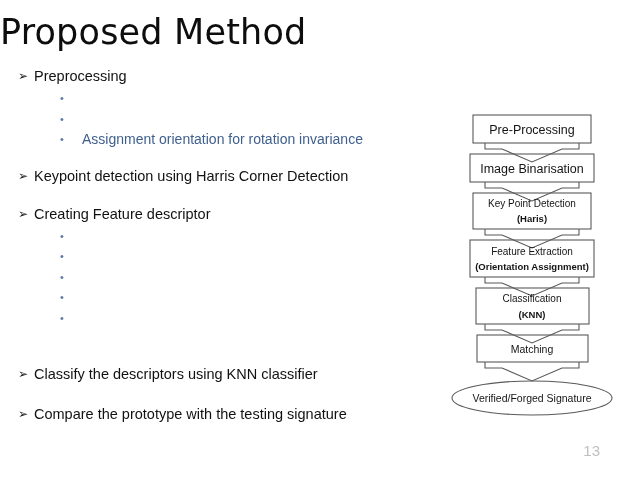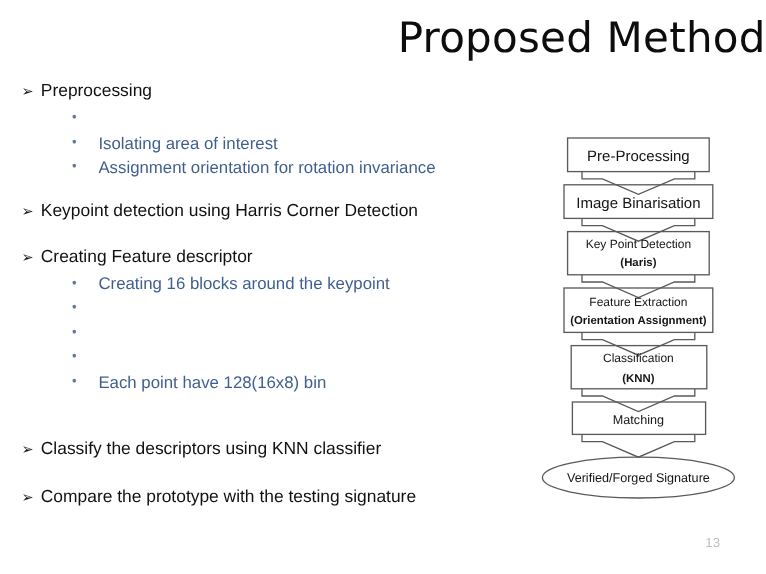--- a/index.html
+++ b/index.html
@@ -22,7 +22,7 @@
     left: 0;
     top: 11px;
     width: 638px;
-    text-align: right;
+    text-align: left;
     font-size: 35px;
     font-weight: 400;
     line-height: 42px;

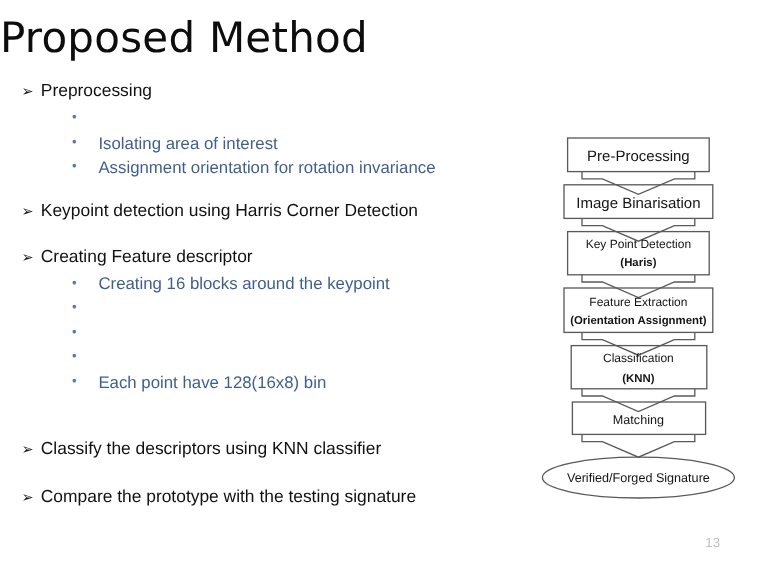--- a/index.html
+++ b/index.html
@@ -128,7 +128,6 @@
     </div>
     <div class="l2-item">
       <span class="l2-bullet">•</span>
-      <span class="l2-text">Isolating area of interest</span>
     </div>
     <div class="l2-item">
       <span class="l2-bullet">•</span>

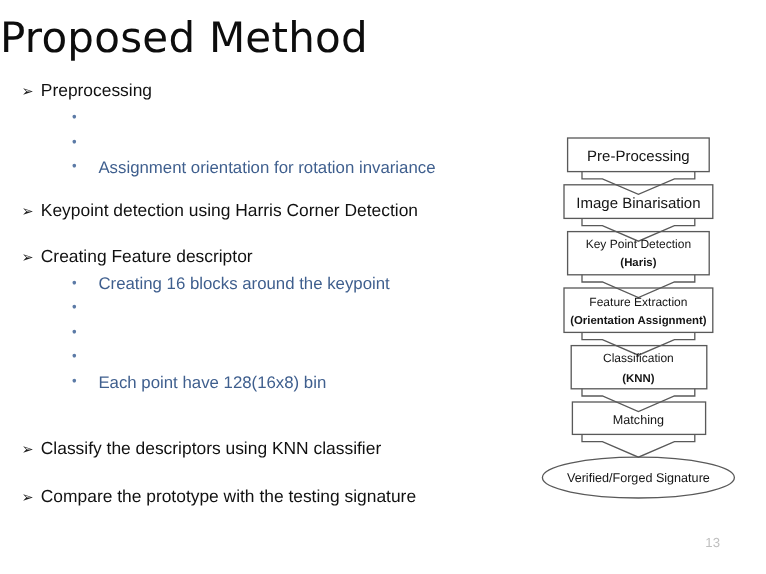--- a/index.html
+++ b/index.html
@@ -151,7 +151,6 @@
   <div class="l2-list">
     <div class="l2-item">
       <span class="l2-bullet">•</span>
-      <span class="l2-text">Creating 16 blocks around the keypoint</span>
     </div>
     <div class="l2-item">
       <span class="l2-bullet">•</span>

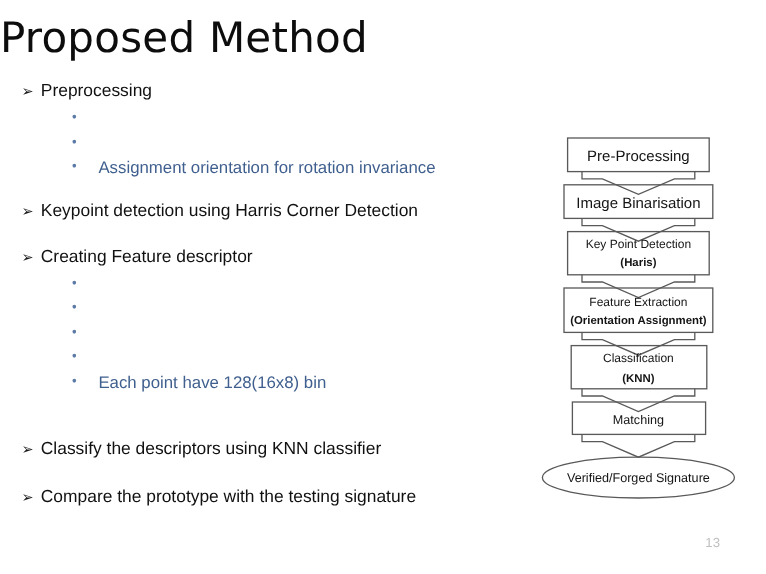--- a/index.html
+++ b/index.html
@@ -163,7 +163,6 @@
     </div>
     <div class="l2-item">
       <span class="l2-bullet">•</span>
-      <span class="l2-text">Each point have 128(16x8) bin</span>
     </div>
   </div>
 

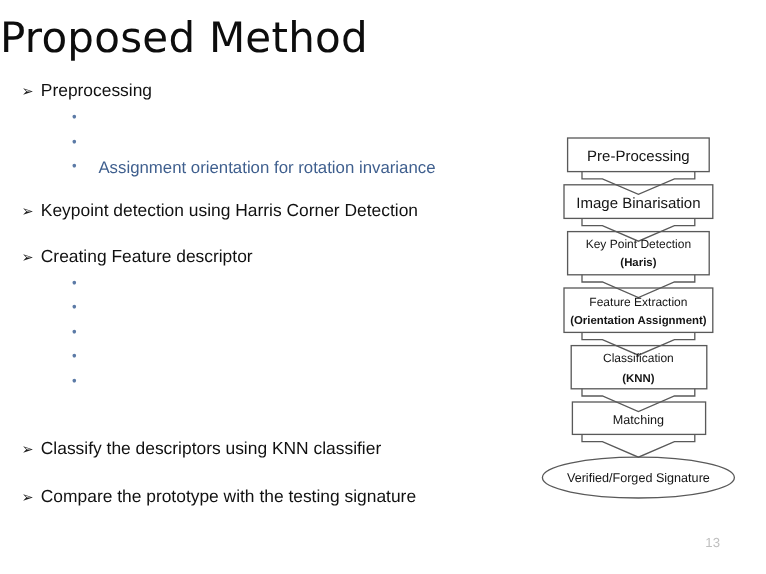--- a/index.html
+++ b/index.html
@@ -106,7 +106,7 @@
     position: absolute;
     right: 38px;
     bottom: 19px;
-    font-size: 11px;
+    font-size: 15px;
     color: #bfbfbf;
     font-family: "Liberation Sans", sans-serif;
   }

